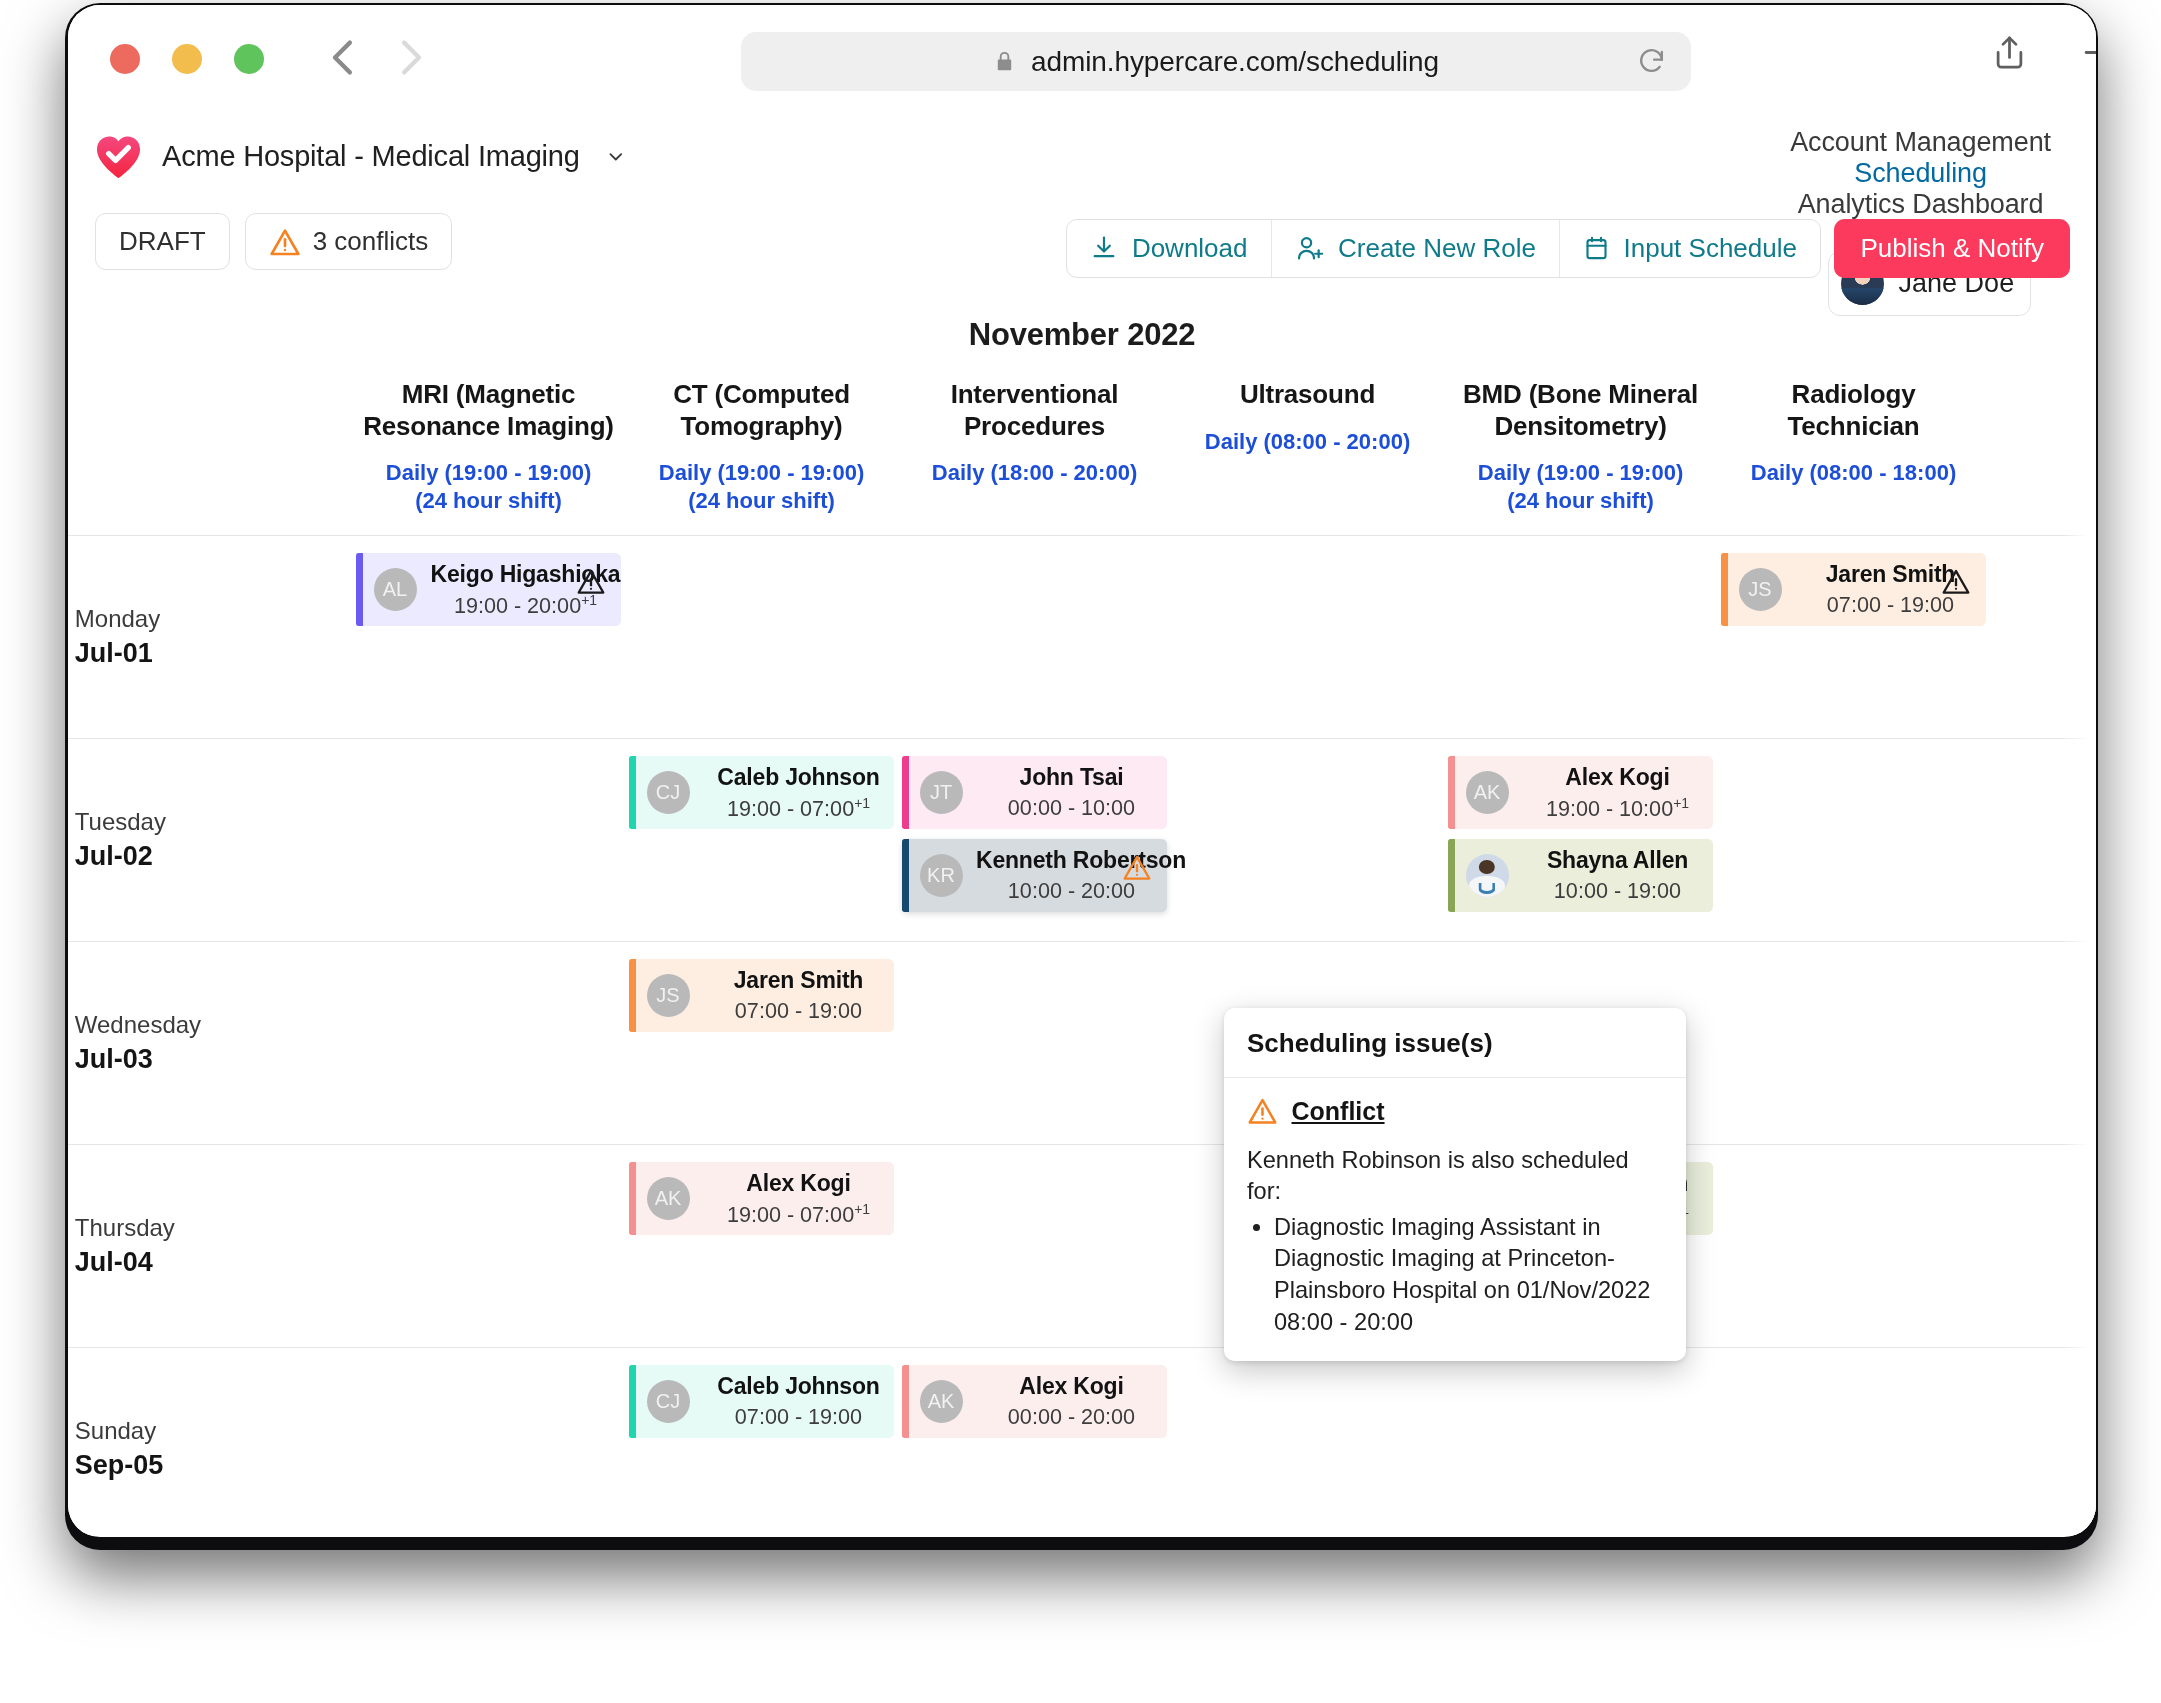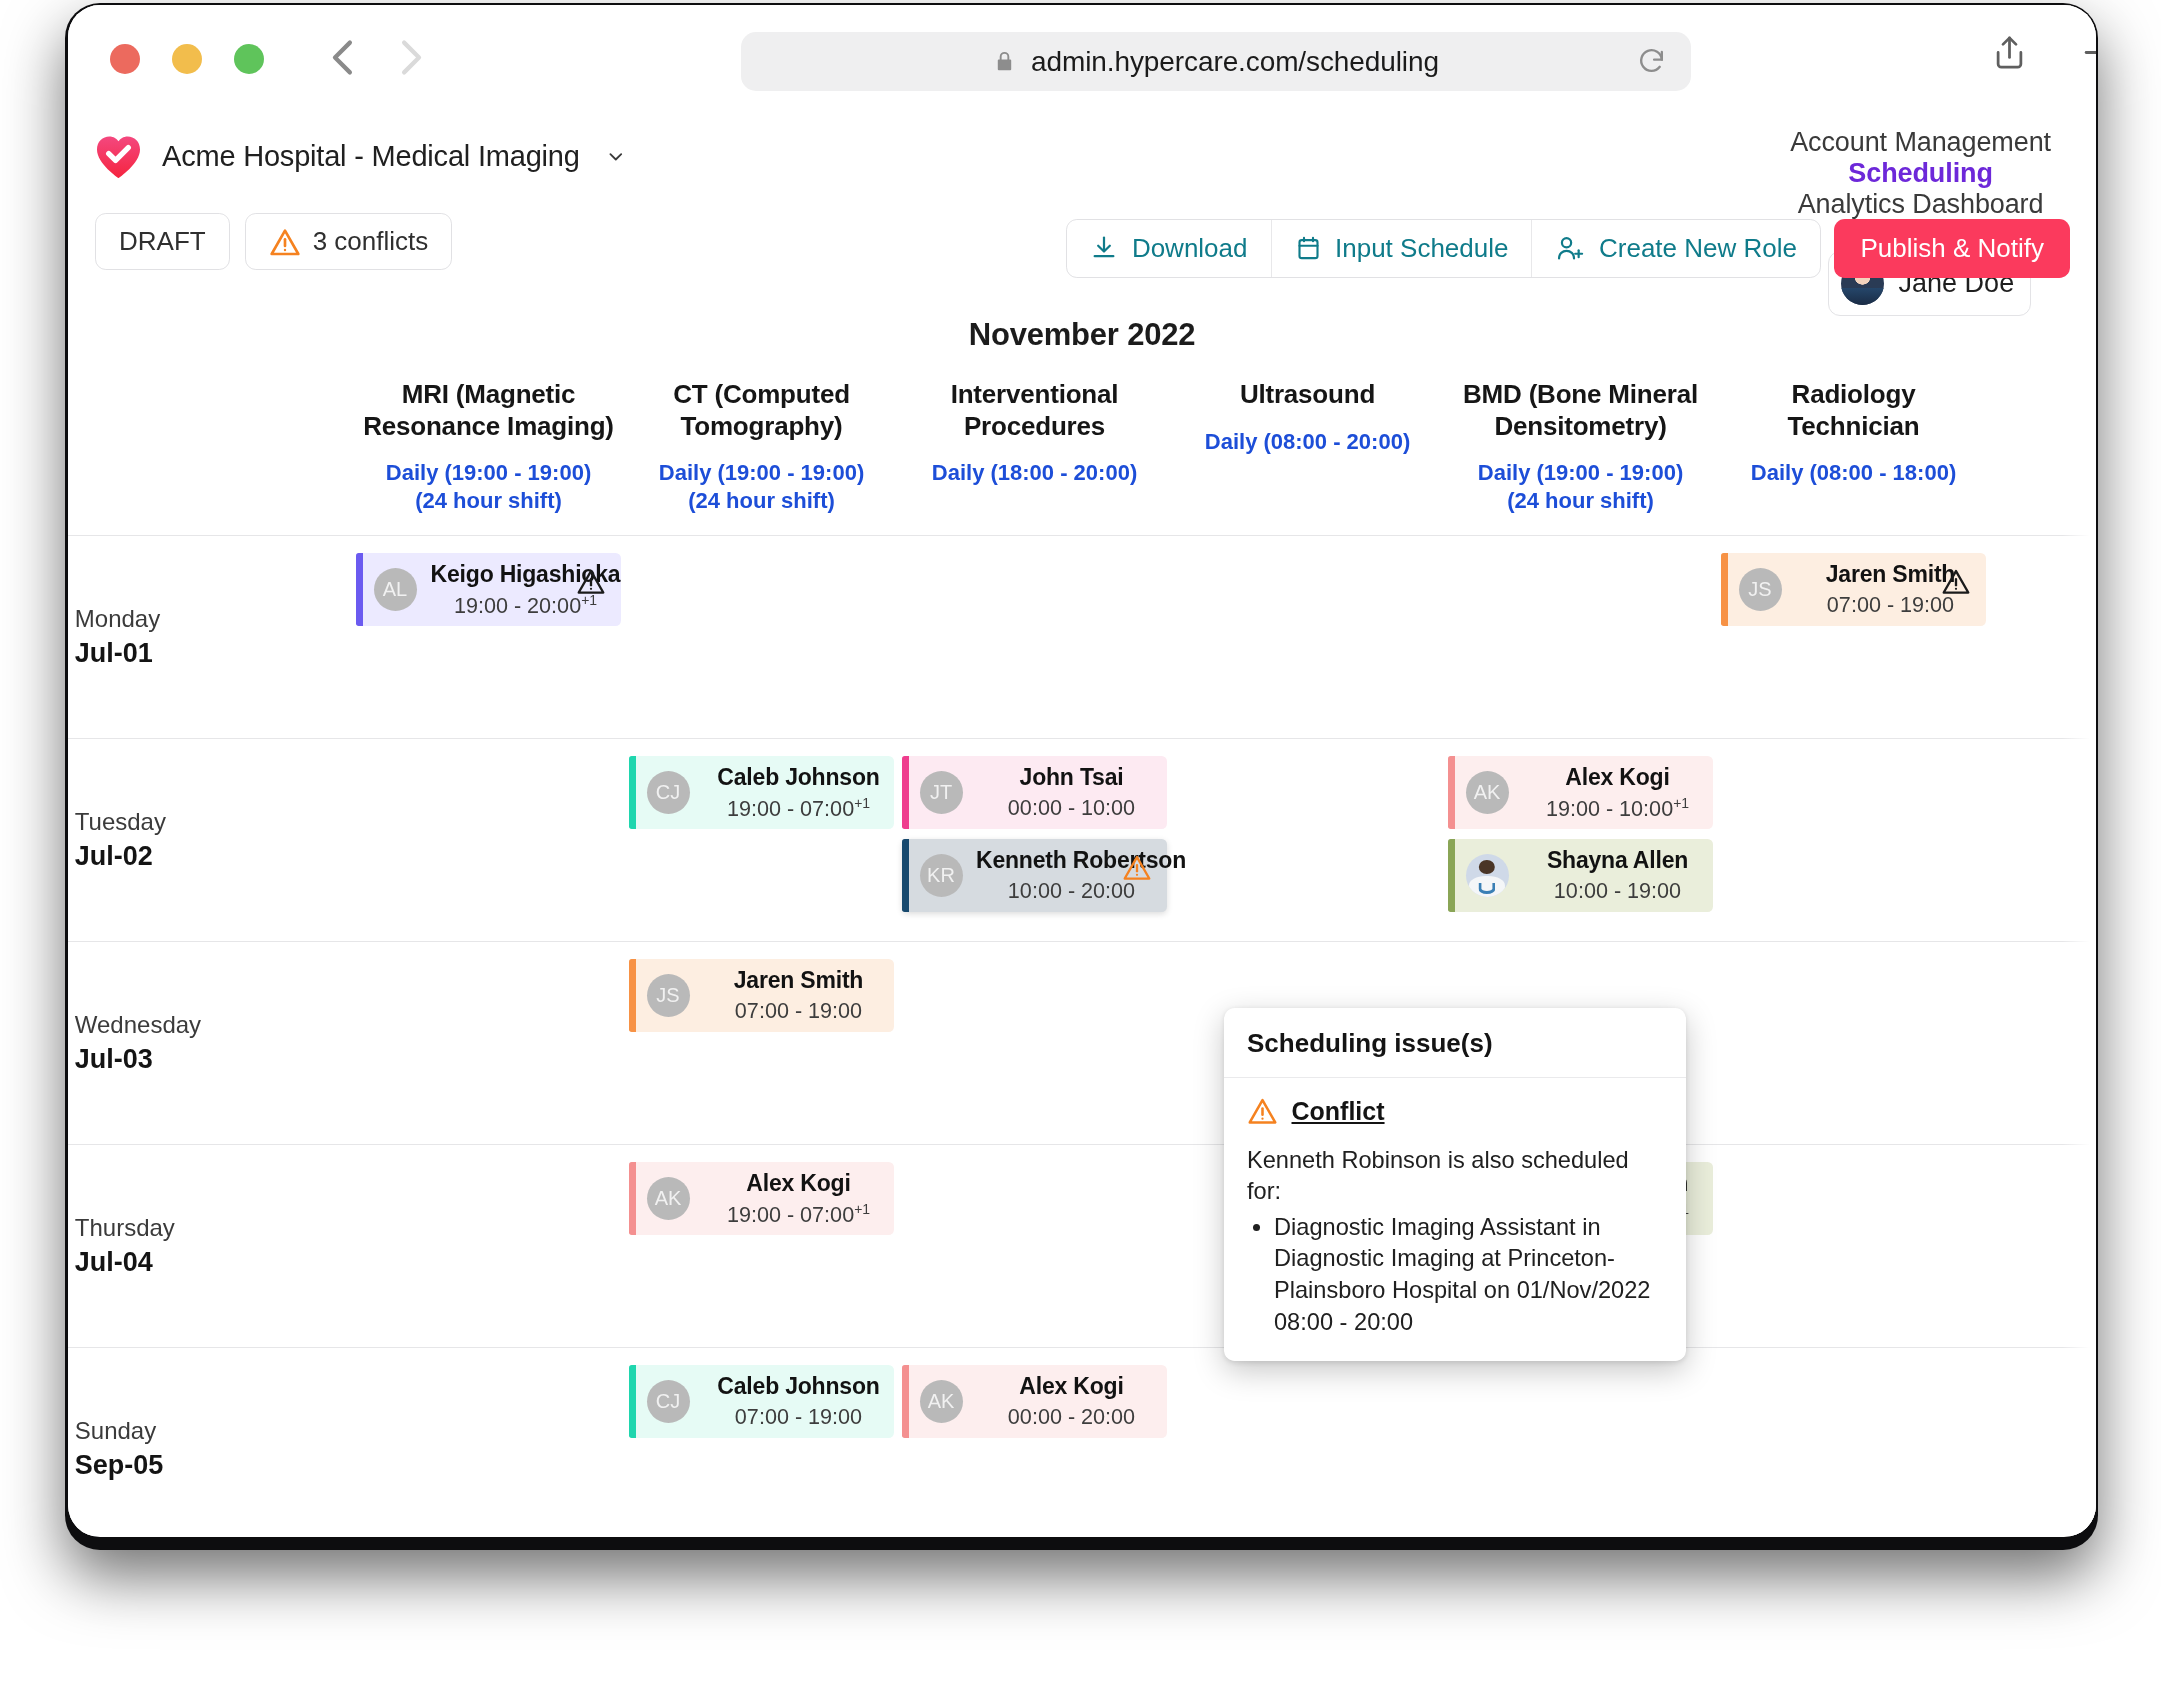--- a/index.html
+++ b/index.html
@@ -75,7 +75,7 @@
     font-size:27px; color:#3a3a3a; padding:0 19px; white-space:nowrap;
     letter-spacing:-0.1px;
   }
-  .navlink.active{ color:#6d28d9; font-weight:700; }
+  .navlink.active{ color:#0369a1; font-weight:400; }
   .userchip{
     margin-left:17.6px; height:65px; border:1.4px solid #e3e3e6; border-radius:12px;
     display:flex; align-items:center; gap:15px; padding:0 16px 0 12px; background:#fff;

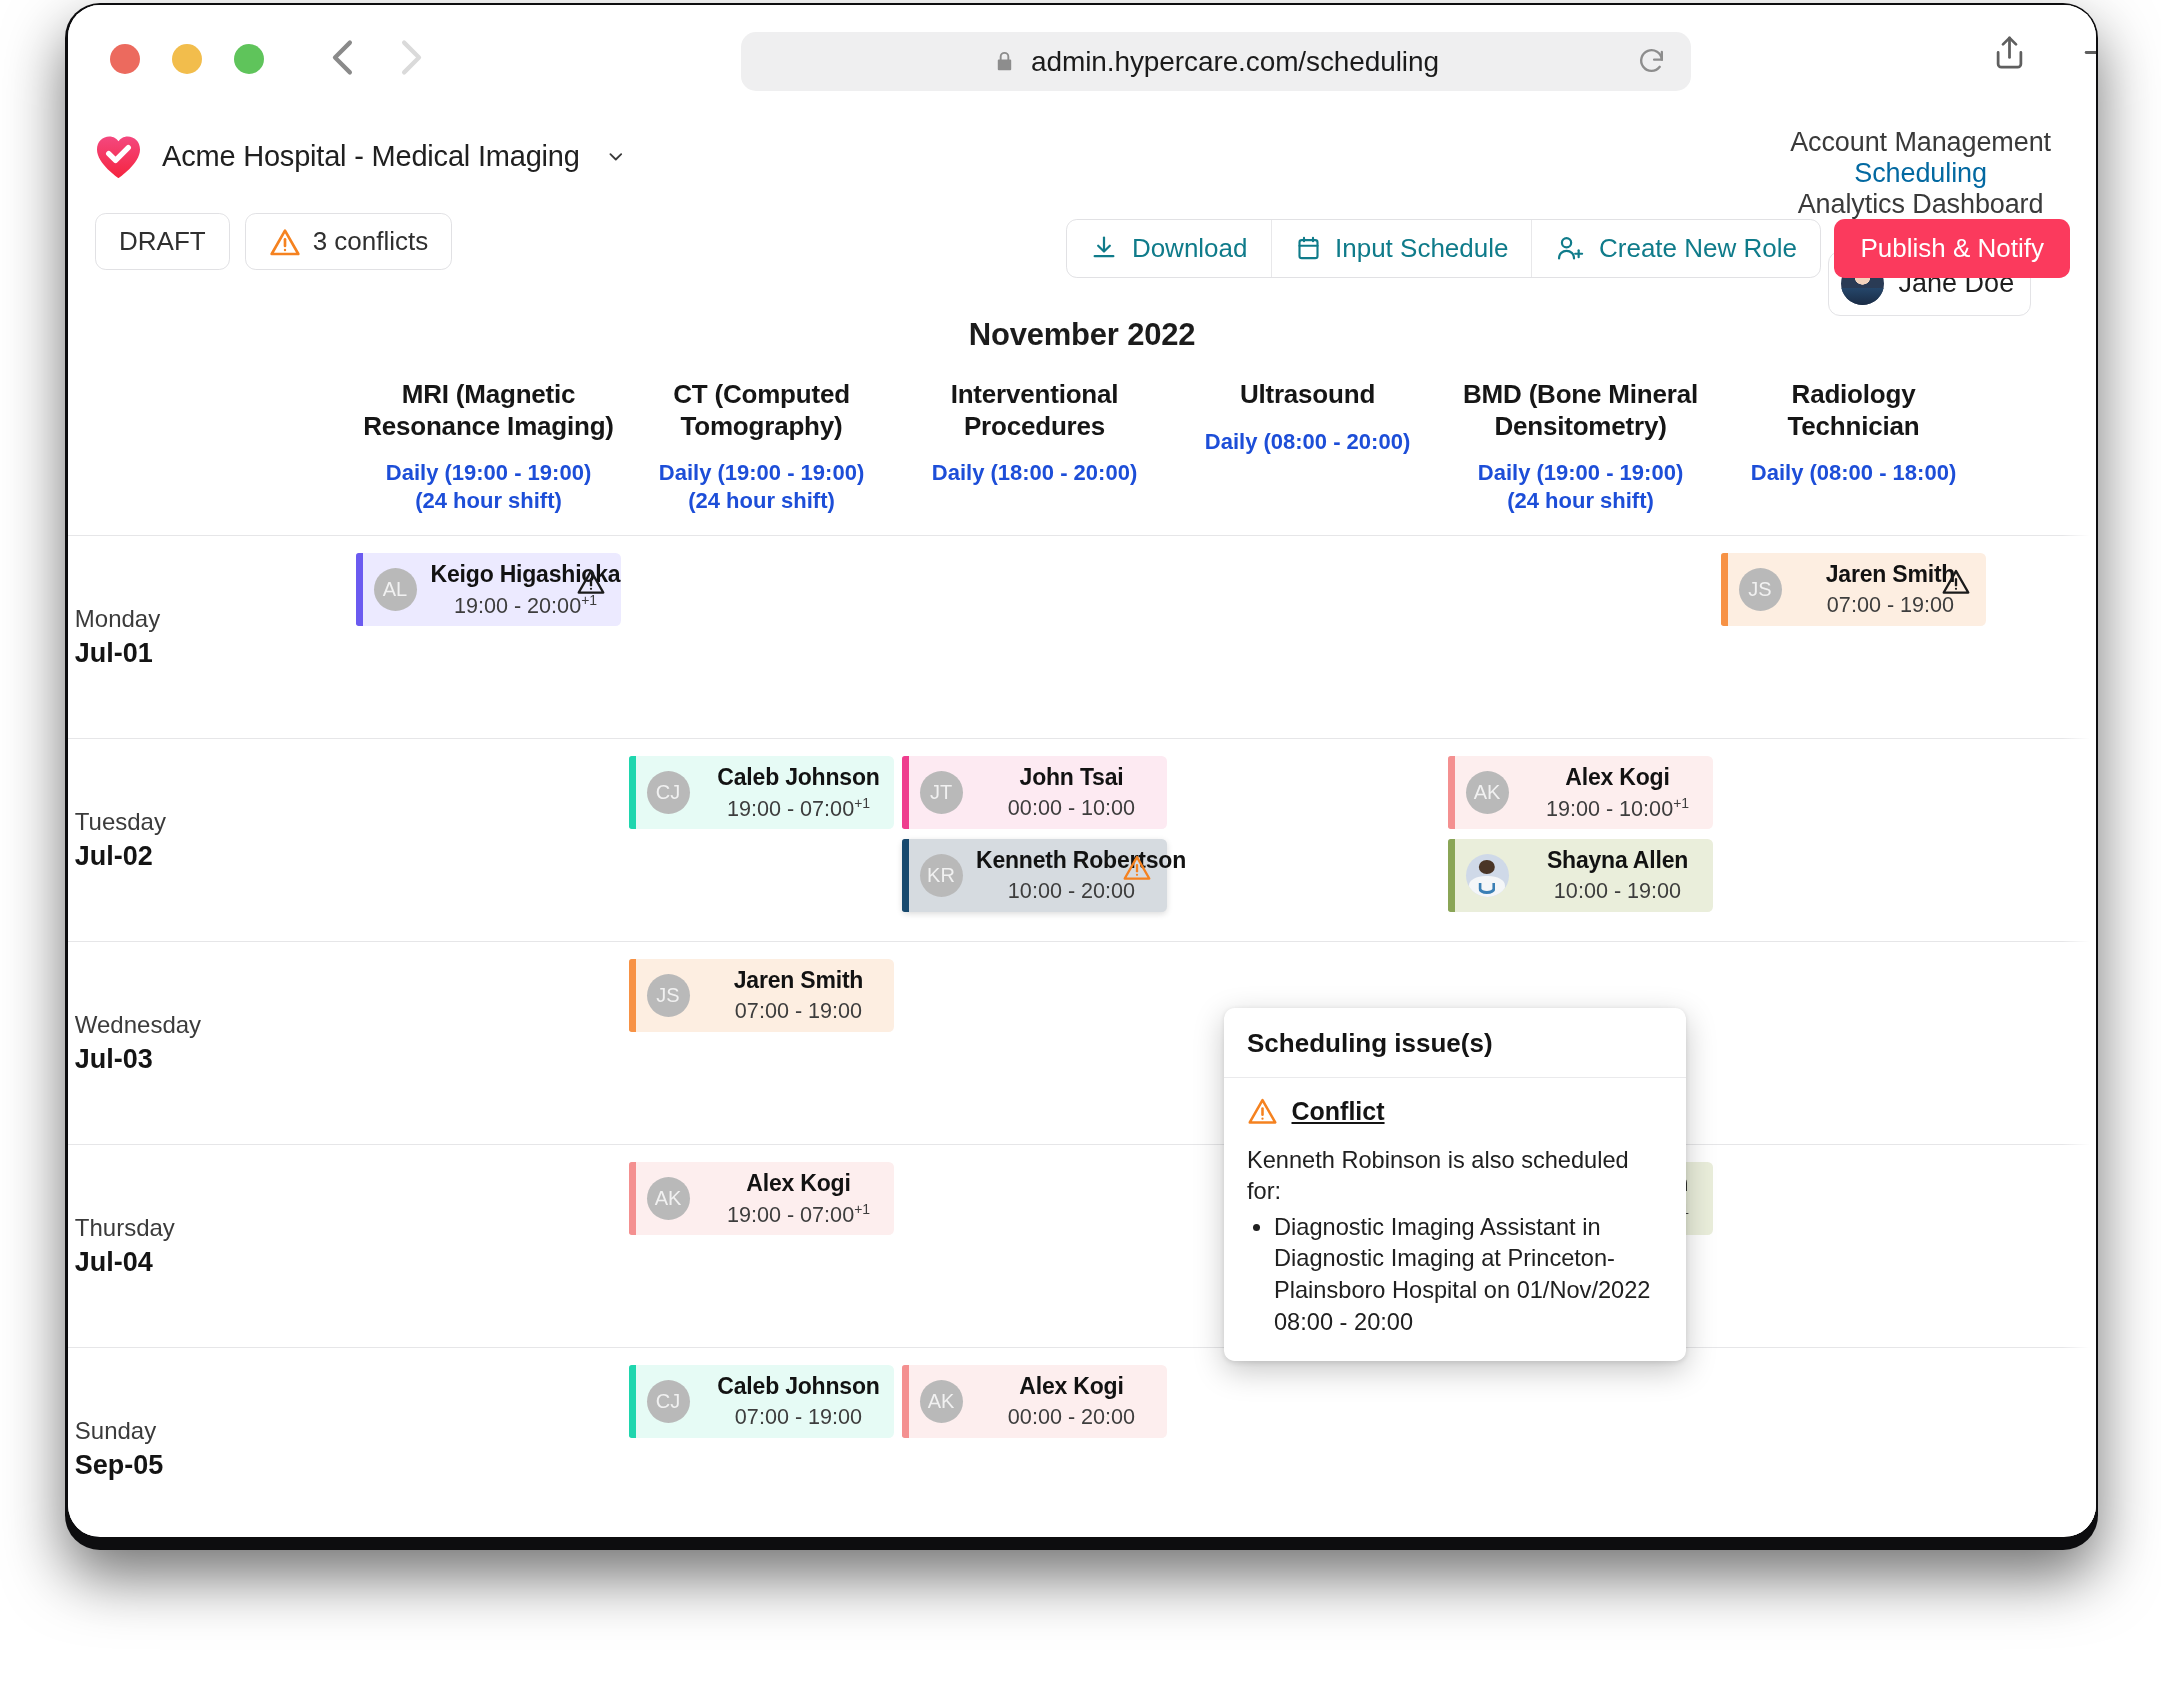--- a/index.html
+++ b/index.html
@@ -342,6 +342,17 @@
             </div>
             <div class="gbtn">
               <span>
+                <svg width="30" height="28" viewBox="0 0 26 24" fill="none" stroke="#0f7b8a" stroke-width="1.9" stroke-linecap="round" stroke-linejoin="round">
+                    <circle cx="10" cy="7.5" r="4"></circle>
+                    <path d="M3.5 21c0-4 3-6.5 6.5-6.5s6.5 2.5 6.5 6.5"></path>
+                    <line x1="20.5" y1="14" x2="20.5" y2="20"></line>
+                    <line x1="17.5" y1="17" x2="23.5" y2="17"></line>
+                  </svg>
+              </span>
+              <span>Create New Role</span>
+            </div>
+            <div class="gbtn">
+              <span>
                 <svg width="27" height="28" viewBox="0 0 24 24" fill="none" stroke="#0f7b8a" stroke-width="1.9" stroke-linecap="round" stroke-linejoin="round">
                     <rect x="4" y="5" width="16" height="16" rx="2"></rect>
                     <line x1="4" y1="10" x2="20" y2="10"></line>
@@ -350,17 +361,6 @@
                   </svg>
               </span>
               <span>Input Schedule</span>
-            </div>
-            <div class="gbtn">
-              <span>
-                <svg width="30" height="28" viewBox="0 0 26 24" fill="none" stroke="#0f7b8a" stroke-width="1.9" stroke-linecap="round" stroke-linejoin="round">
-                    <circle cx="10" cy="7.5" r="4"></circle>
-                    <path d="M3.5 21c0-4 3-6.5 6.5-6.5s6.5 2.5 6.5 6.5"></path>
-                    <line x1="20.5" y1="14" x2="20.5" y2="20"></line>
-                    <line x1="17.5" y1="17" x2="23.5" y2="17"></line>
-                  </svg>
-              </span>
-              <span>Create New Role</span>
             </div>
           </div>
           <div class="publish">

